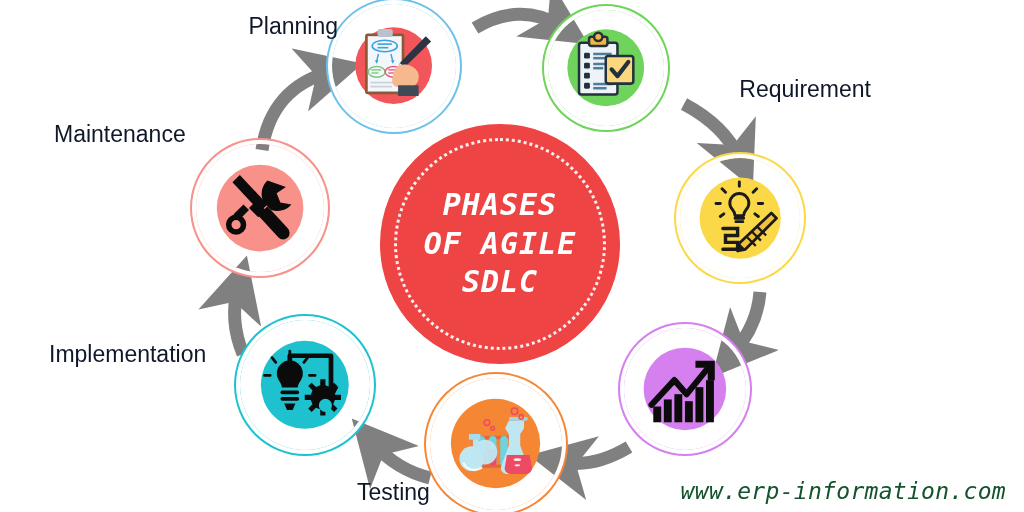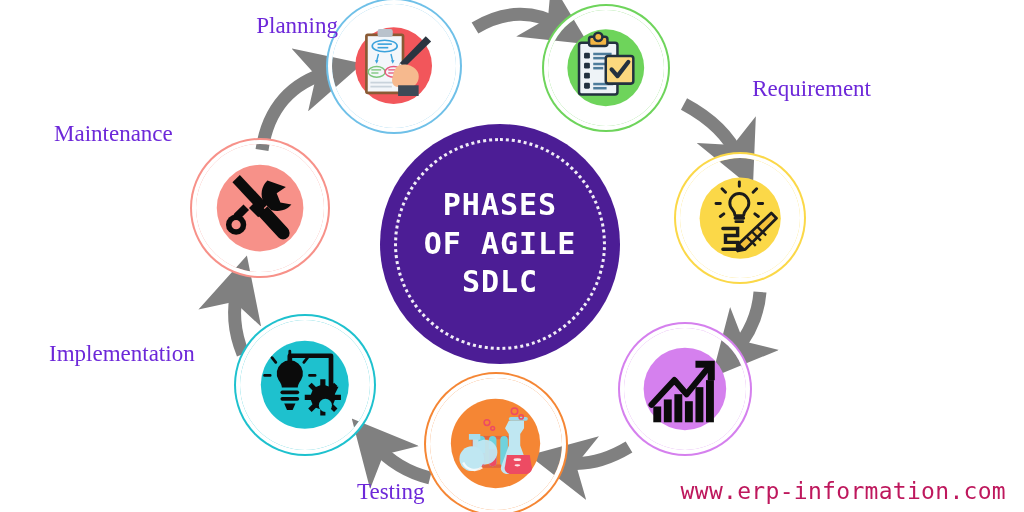--- a/index.html
+++ b/index.html
@@ -41,8 +41,8 @@
 
   
   .label{
-    position:absolute;color:#6d28d9;
-    font-family:Liberation Serif, serif;
+    position:absolute;color:#0f172a;
+    font-family:Liberation Sans, sans-serif;
     font-size:23px;line-height:1.22;white-space:pre;
   }
   .label.two{line-height:1.26;}

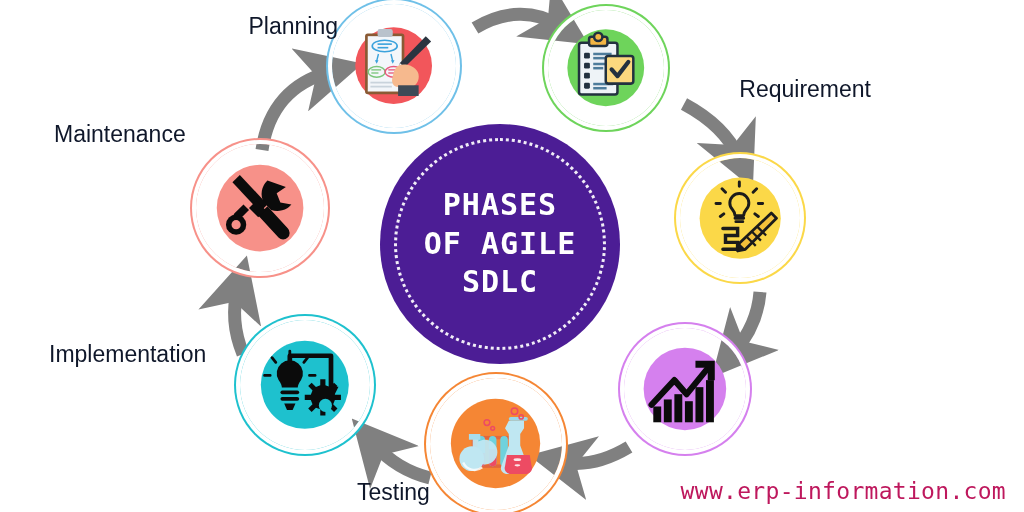--- a/index.html
+++ b/index.html
@@ -84,7 +84,7 @@
     </g>
   </svg>
 
-  <div class="hub" id="hub" style="background: #4c1d95;">
+  <div class="hub" id="hub" style="background: #ef4444; font-style: italic;">
     <div class="hub-dots"></div>
     <div class="hub-text">
       <span>PHASES</span>

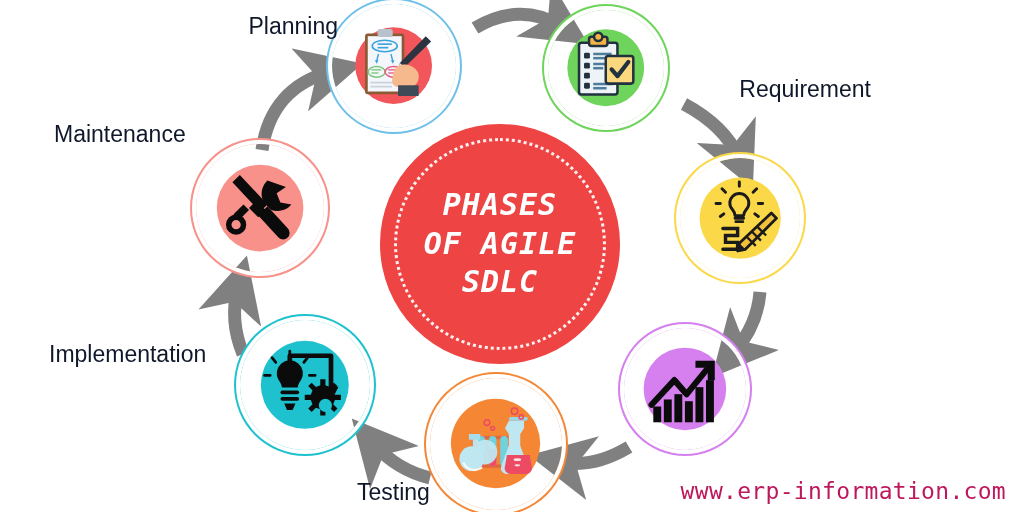--- a/index.html
+++ b/index.html
@@ -264,7 +264,7 @@
   </div>
   <div class="label" style="left:54px;top:120px;">Maintenance</div>
 
-  <div class="watermark" style="color: #be185d;">www.erp-information.com</div>
+  <div class="watermark" style="color: #14532d; font-style: italic;">www.erp-information.com</div>
 
 </div>
 

